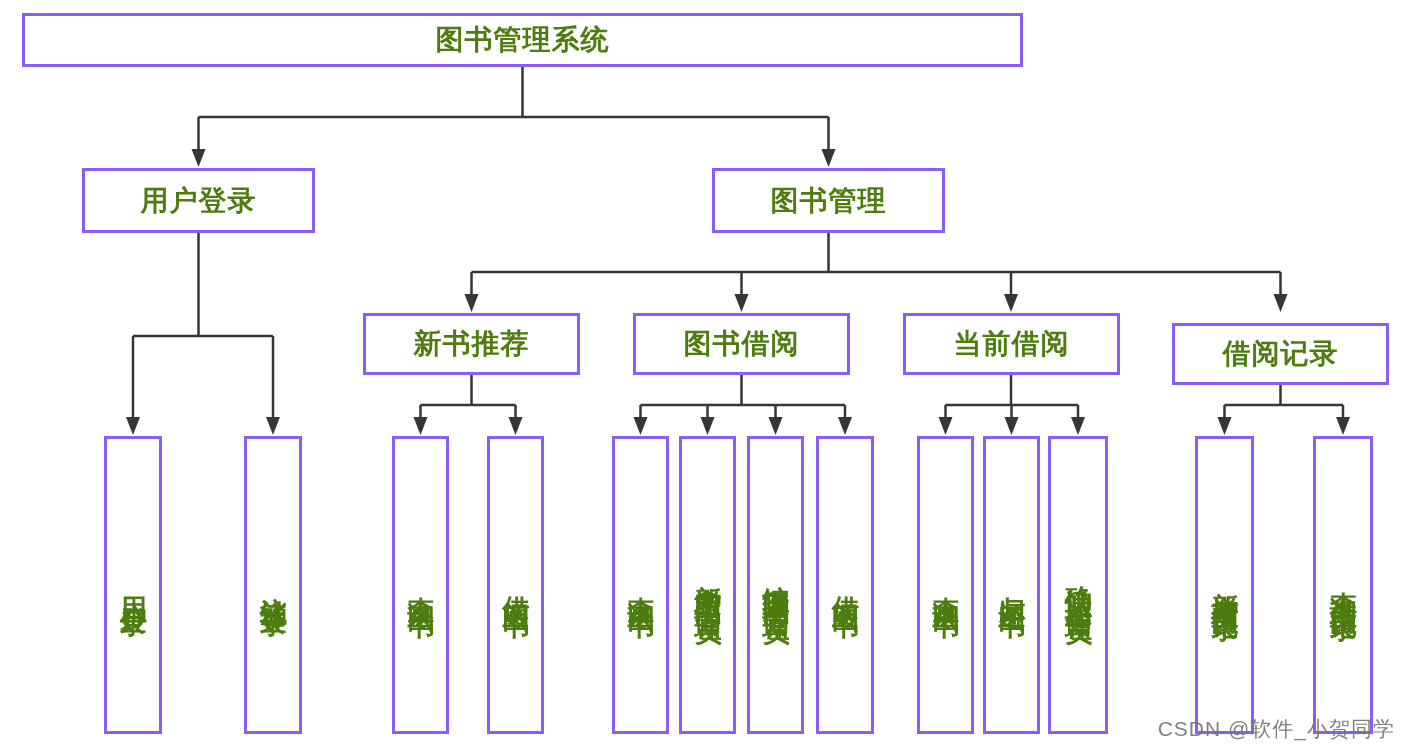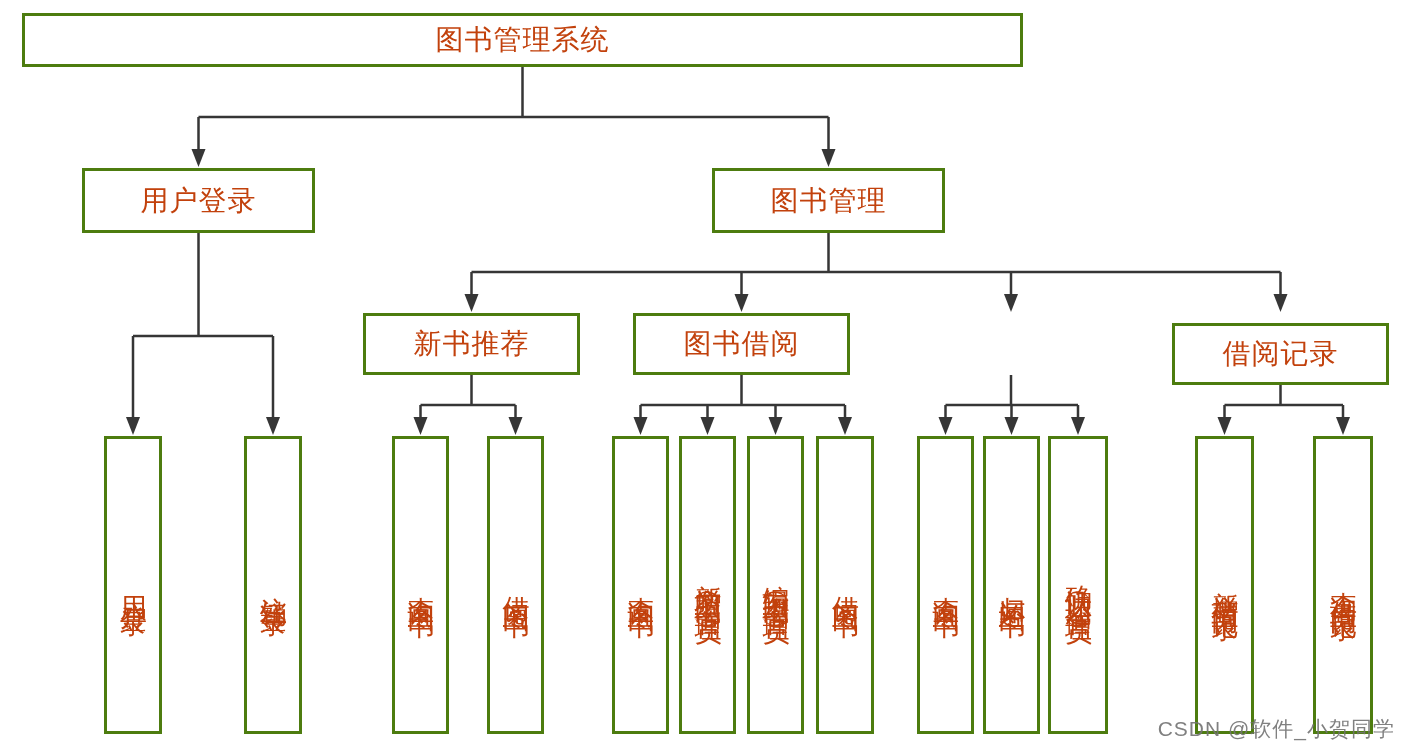--- a/index.html
+++ b/index.html
@@ -20,13 +20,14 @@
   .node {
     position: absolute;
     box-sizing: border-box;
-    border: 3px solid #4d7c0f;
+    border: 3px solid #8b5cf6;
     background: #ffffff;
-    color: #c2410c;
+    color: #4d7c0f;
     display: flex;
     align-items: center;
     justify-content: center;
     text-align: center;
+    font-weight: bold;
   }
   .node.h {
     font-size: 28px;

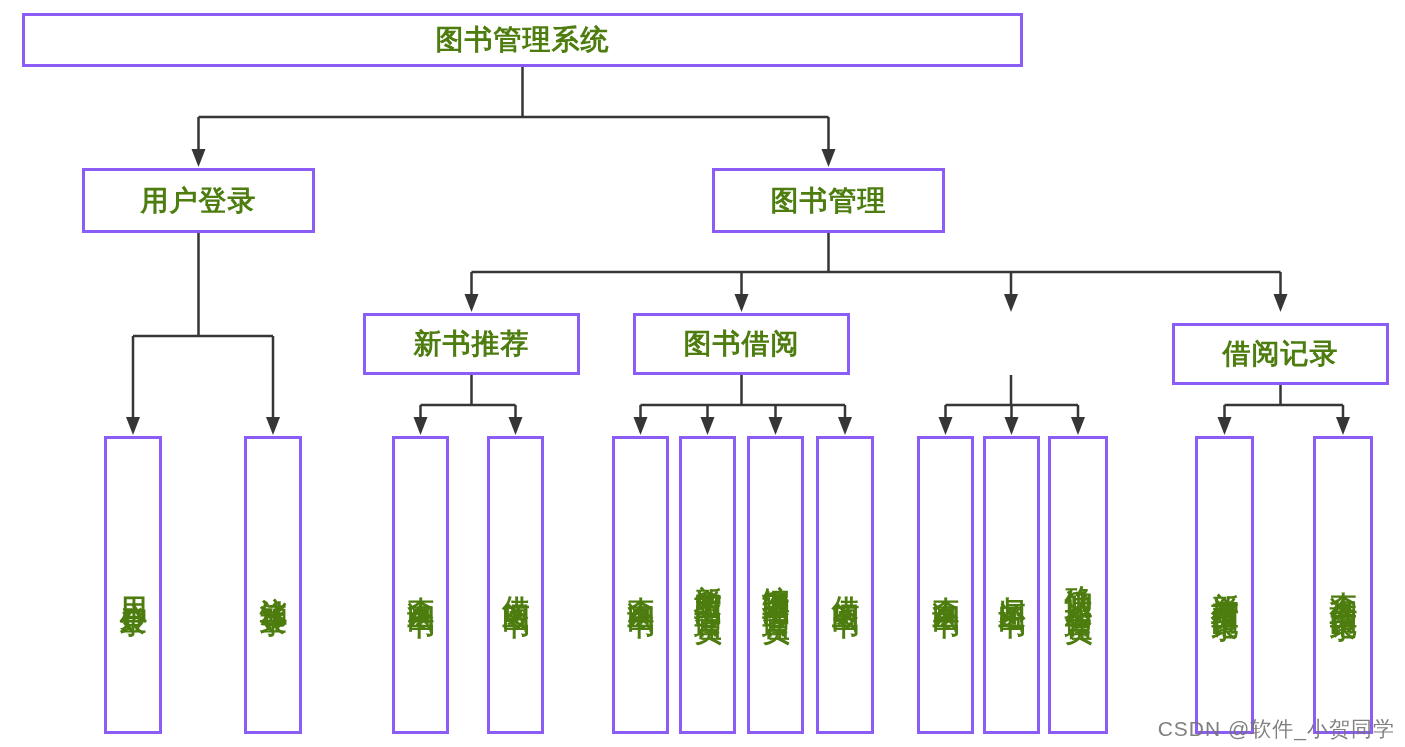--- a/index.html
+++ b/index.html
@@ -106,6 +106,7 @@
 
   <div class="node h" style="left:633px; top:313px; width:217px; height:62px;">图书借阅</div>
   <div class="node h" style="left:363px; top:313px; width:217px; height:62px;">新书推荐</div>
+  <div class="node h" style="left:903px; top:313px; width:217px; height:62px;">当前借阅</div>
   <div class="node h" style="left:1172px; top:323px; width:217px; height:62px;">借阅记录</div>
 
   <div class="node v" style="left:104px; top:436px; width:58px; height:298px;">用户登录</div>

